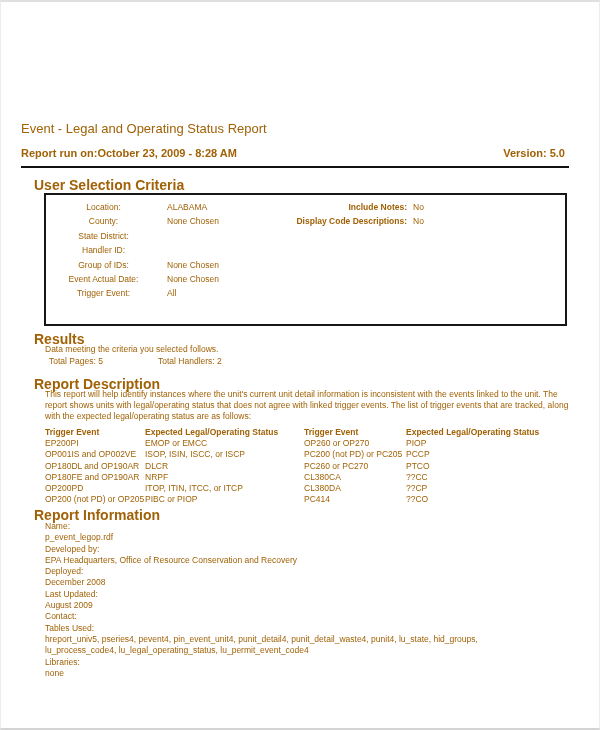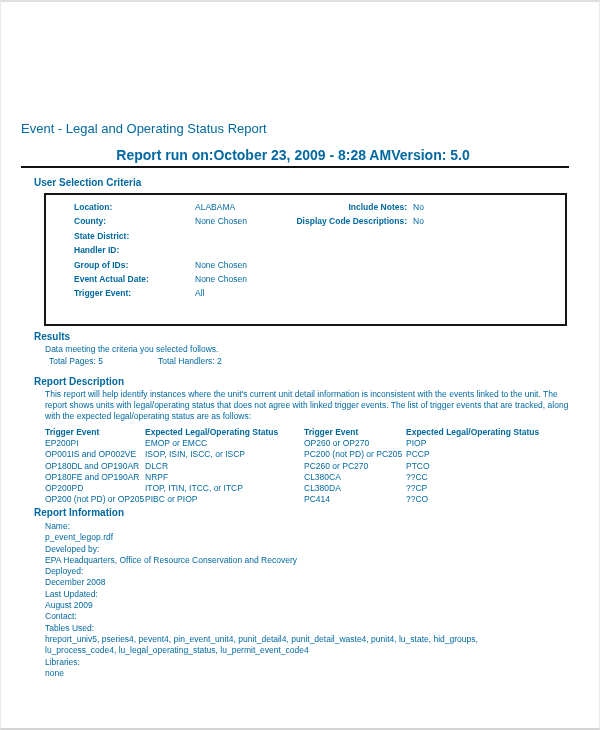--- a/index.html
+++ b/index.html
@@ -13,7 +13,7 @@
     border-left:1px solid #ececec;
     border-right:1px solid #ececec;
     font-family:"Liberation Sans", sans-serif;
-    color:#0369a1;
+    color:#a16207;
     overflow:hidden;
   }
   .abs{position:absolute;}

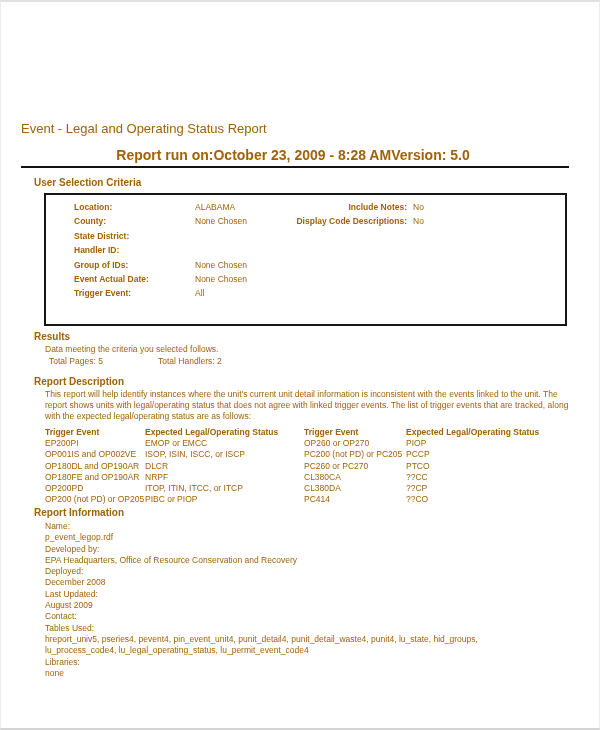--- a/index.html
+++ b/index.html
@@ -18,7 +18,7 @@
   }
   .abs{position:absolute;}
   .title{left:20px;top:119px;font-size:13px;letter-spacing:0;}
-  .runline{left:20px;top:145px;width:544px;display:flex;justify-content:center;font-size:14px;font-weight:bold;}
+  .runline{left:20px;top:145px;width:544px;display:flex;justify-content:space-between;font-size:11px;font-weight:bold;}
   .rule{left:20px;top:164px;width:548px;height:2px;background:#111;}
   .sec-head{font-size:10px;font-weight:bold;}
   .crit-head{left:33px;top:175px;}

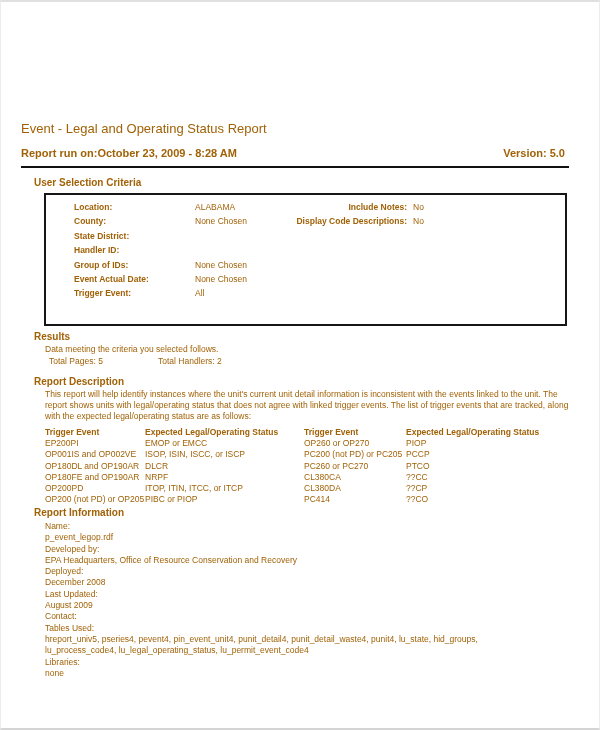--- a/index.html
+++ b/index.html
@@ -20,7 +20,7 @@
   .title{left:20px;top:119px;font-size:13px;letter-spacing:0;}
   .runline{left:20px;top:145px;width:544px;display:flex;justify-content:space-between;font-size:11px;font-weight:bold;}
   .rule{left:20px;top:164px;width:548px;height:2px;background:#111;}
-  .sec-head{font-size:10px;font-weight:bold;}
+  .sec-head{font-size:14px;font-weight:bold;}
   .crit-head{left:33px;top:175px;}
   .crit-box{left:43px;top:191px;width:523px;height:133px;border:2px solid #161616;box-sizing:border-box;}
   .crit-col{position:absolute;top:5px;}

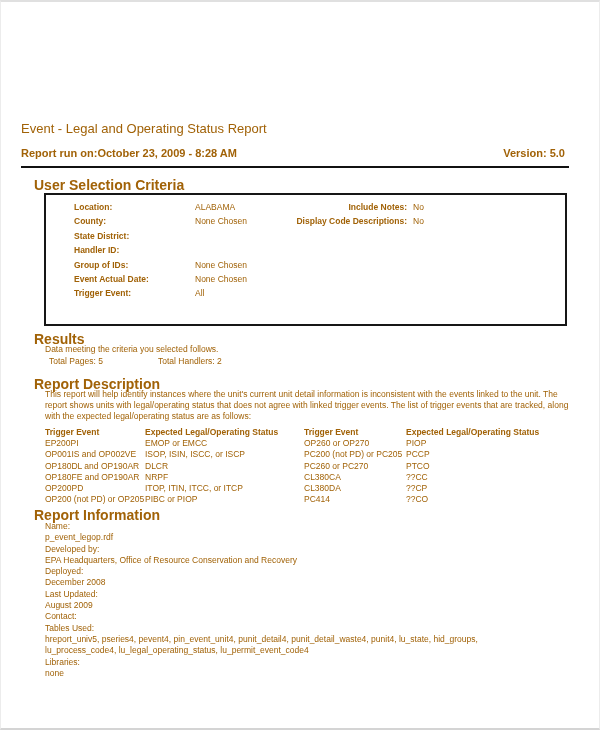--- a/index.html
+++ b/index.html
@@ -27,7 +27,7 @@
   .crit-left{left:0;width:330px;}
   .crit-right{left:150px;width:370px;}
   .crit-row{display:flex;line-height:14.4px;font-size:8.5px;white-space:nowrap;}
-  .crit-left .lbl{width:115px;text-align:left;font-weight:bold;padding-right:6px;flex:none;margin-left:28px;}
+  .crit-left .lbl{width:115px;text-align:center;font-weight:normal;padding-right:6px;flex:none;}
   .crit-right .lbl{width:211px;text-align:right;font-weight:bold;padding-right:6px;flex:none;}
   .val{font-weight:normal;}
   .res-head{left:33px;top:329px;}

